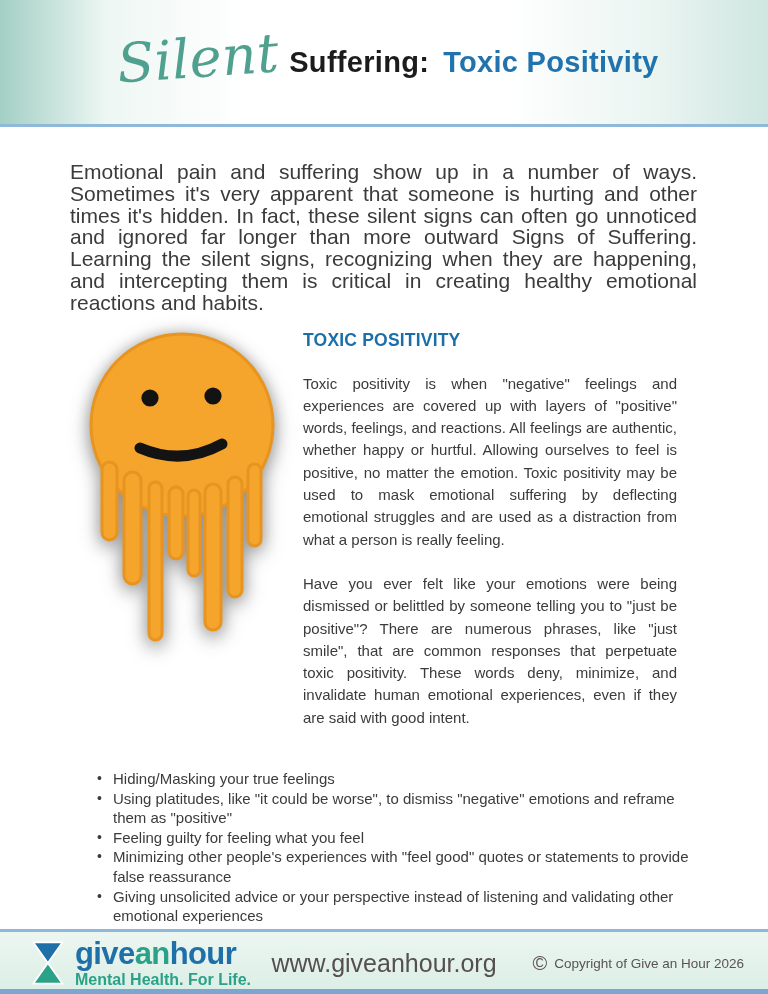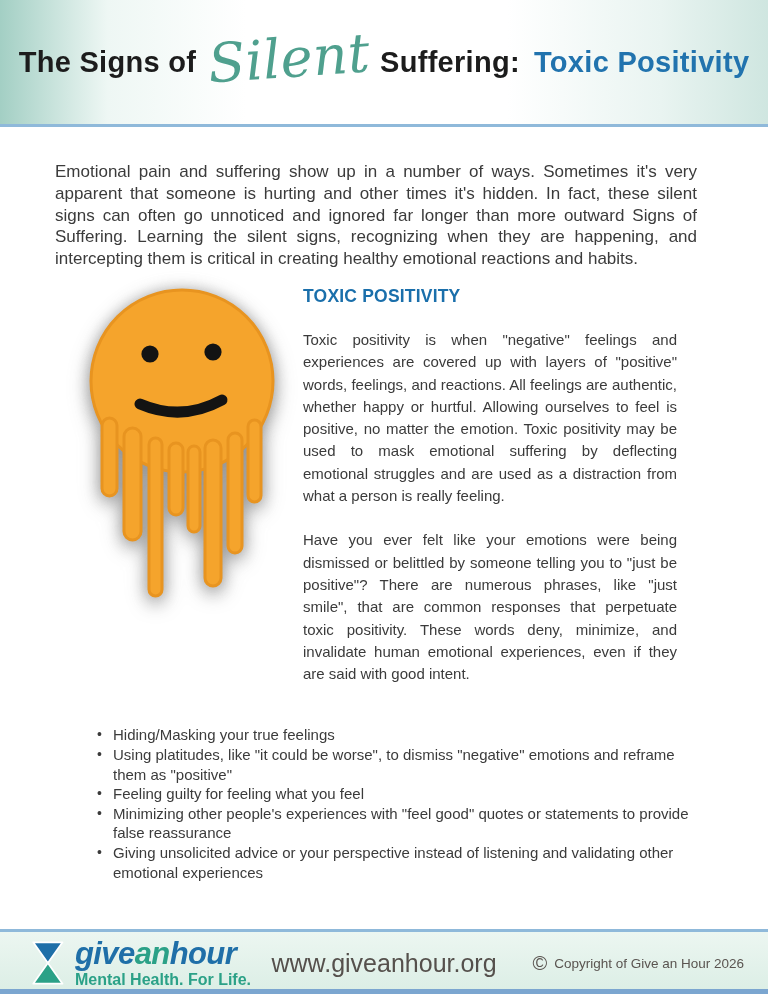--- a/index.html
+++ b/index.html
@@ -99,7 +99,6 @@
 
   <div class="header">
     <div class="title">
-      <span class="plain">The Signs of</span>
       <span class="script">Silent</span>
       <span class="plain">Suffering:</span>
       <span class="accent">Toxic Positivity</span>

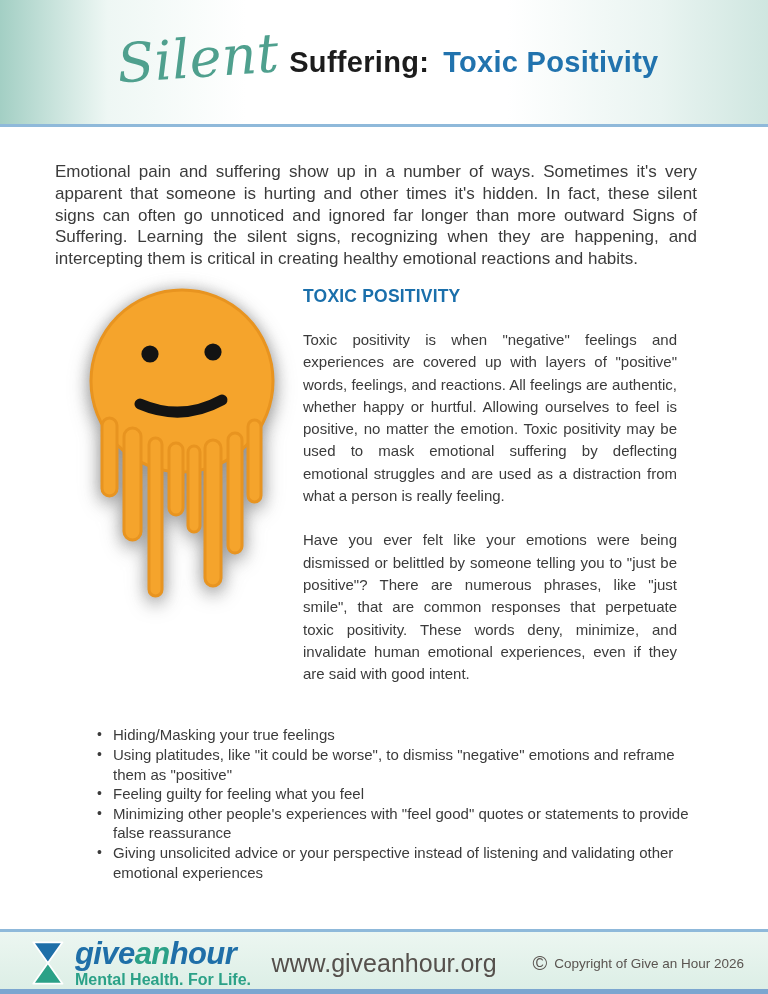--- a/index.html
+++ b/index.html
@@ -29,8 +29,8 @@
   .title .plain{margin-right:4px;}
   
   .intro{
-    margin:34px 71px 0 55px;
-    font-size:17px;line-height:21.8px;text-align:justify;
+    margin:34px 71px 0 70px;
+    font-size:21px;line-height:21.8px;text-align:justify;
   }
   
   .media-row{display:flex;padding:6px 91px 0 72px;}

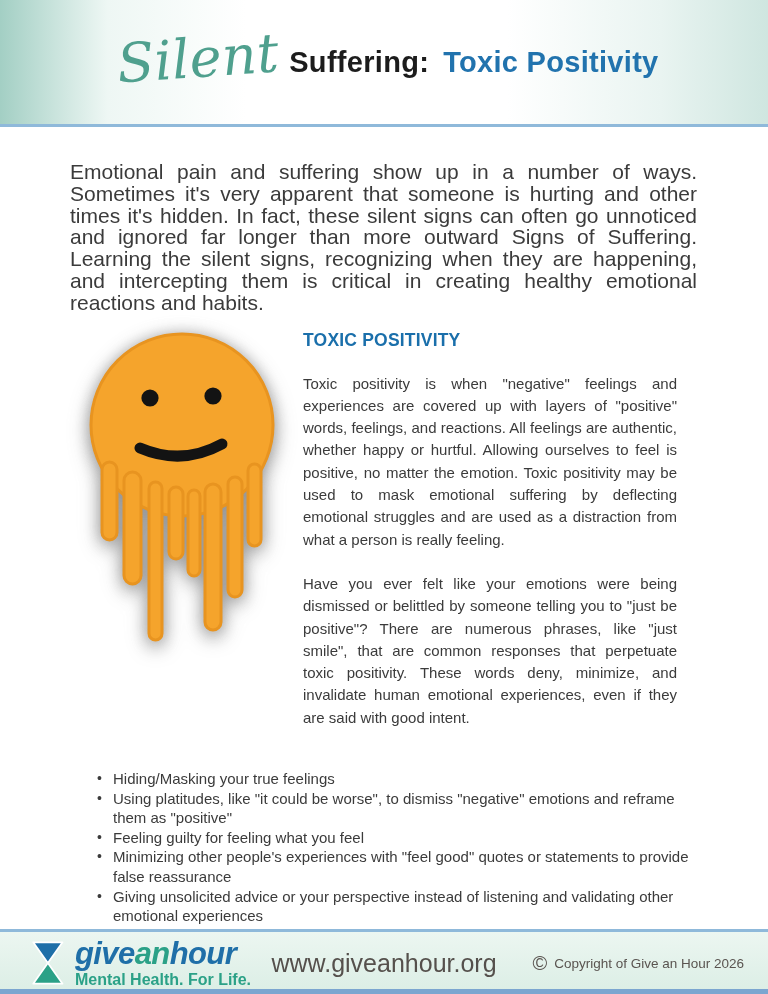--- a/index.html
+++ b/index.html
@@ -75,7 +75,7 @@
   .logo svg{margin-right:5px;}
   .wordmark-block{display:flex;flex-direction:column;}
   .wordmark{
-    font-size:31px;font-weight:700;letter-spacing:-.6px;line-height:1;font-style:italic;
+    font-size:31px;font-weight:700;letter-spacing:-.6px;line-height:1;
   }
   .wordmark .blue{color:#1f6fa8;}
   .wordmark .green{color:#2ba187;}

